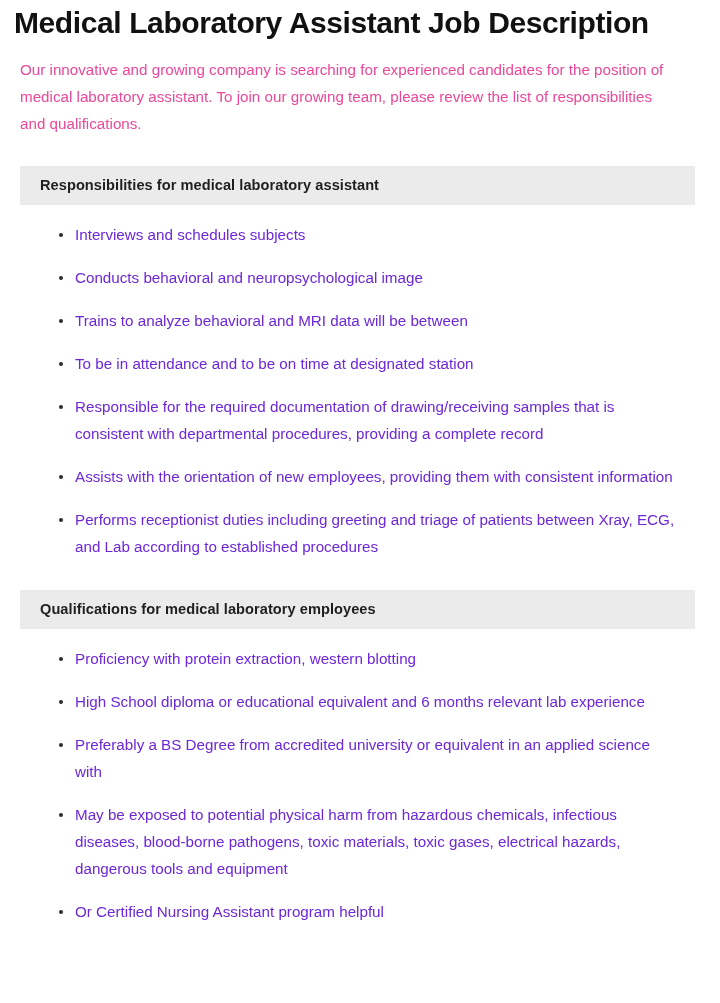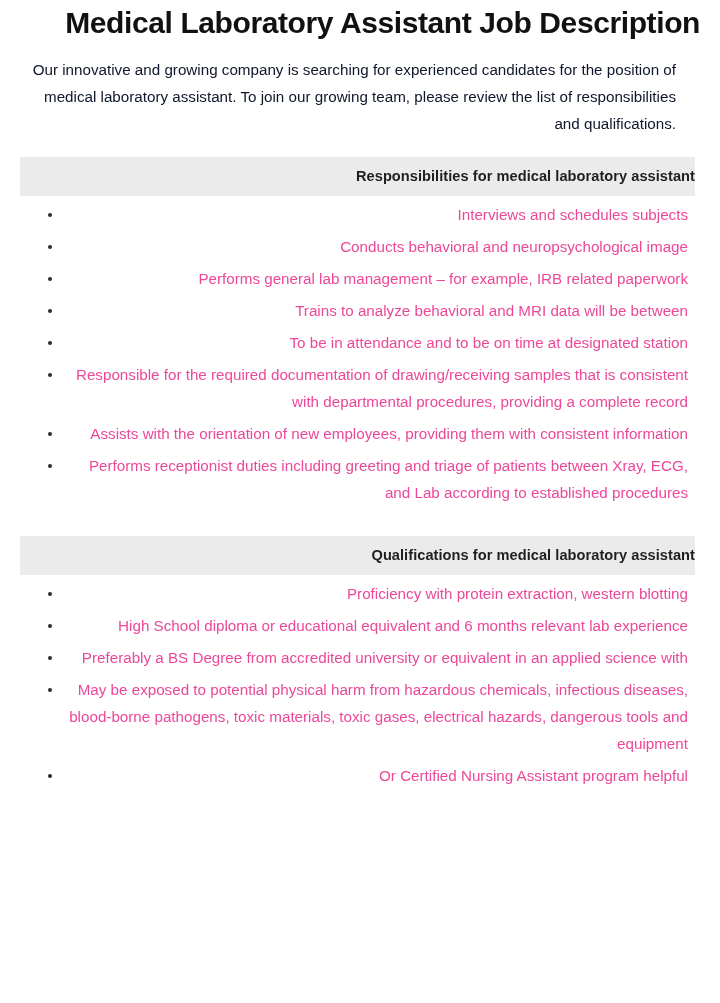--- a/index.html
+++ b/index.html
@@ -21,7 +21,6 @@
     position: relative;
     background: #ffffff;
     padding: 0;
-    text-align: right;
   }
   .doc-title {
     font-size: 30px;

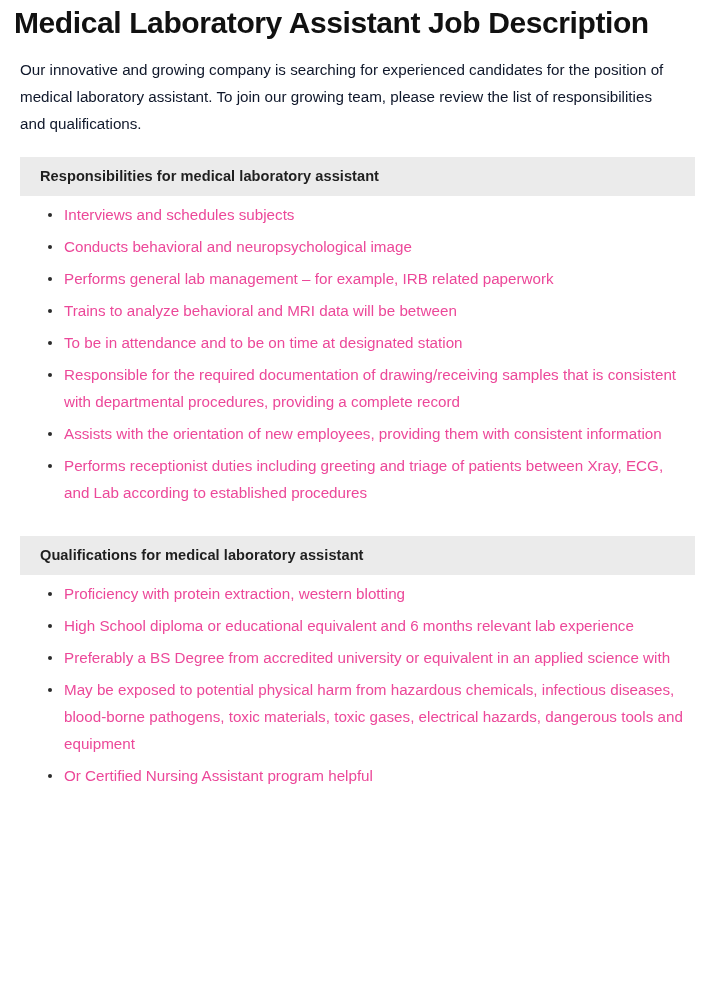--- a/index.html
+++ b/index.html
@@ -37,7 +37,7 @@
     padding: 16px 24px 0 20px;
     font-size: 15.2px;
     line-height: 27px;
-    color: #0f172a;
+    color: #ec4899;
     max-width: 700px;
   }
   .section {

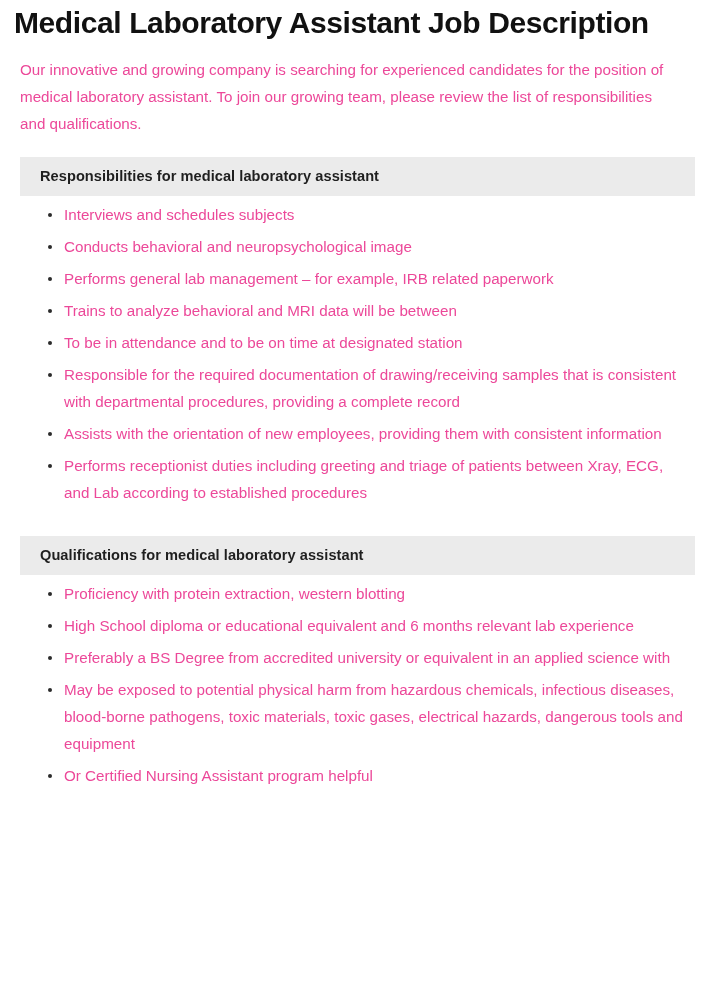--- a/index.html
+++ b/index.html
@@ -53,7 +53,7 @@
     color: #1f1f1f;
     letter-spacing: 0.05px;
   }
-  .resp-header-wrap { margin-top: 20px; }
+  .resp-header-wrap { margin-top: 29px; }
   .qual-header-wrap { margin-top: 30px; }
   ul.bullets {
     list-style: none;

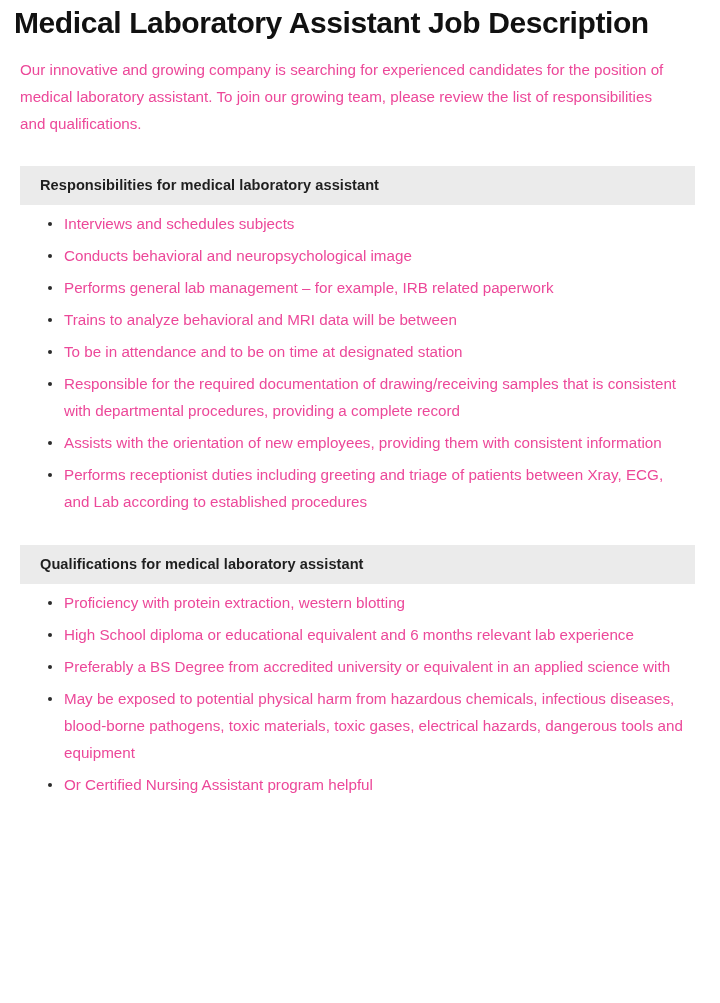--- a/index.html
+++ b/index.html
@@ -66,10 +66,10 @@
     position: relative;
     font-size: 15.2px;
     line-height: 27px;
-    color: #ec4899;
+    color: #6d28d9;
     padding-left: 59px;
     padding-right: 27px;
-    margin: 5px;
+    margin: 16px;
   }
   ul.bullets li::before {
     content: "";

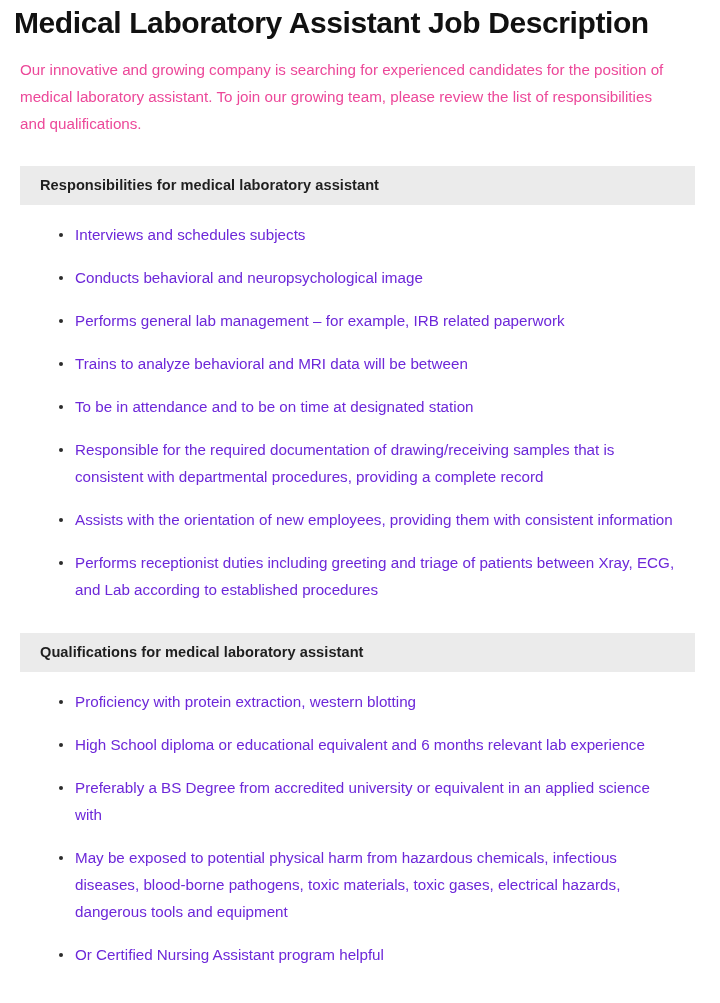--- a/index.html
+++ b/index.html
@@ -98,7 +98,6 @@
     <ul class="bullets resp-list" id="responsibilities-list">
         <li>Interviews and schedules subjects</li>
         <li>Conducts behavioral and neuropsychological image</li>
-        <li>Performs general lab management – for example, IRB related paperwork</li>
         <li>Trains to analyze behavioral and MRI data will be between</li>
         <li>To be in attendance and to be on time at designated station</li>
         <li>Responsible for the required documentation of drawing/receiving samples that is consistent with departmental procedures, providing a complete record</li>

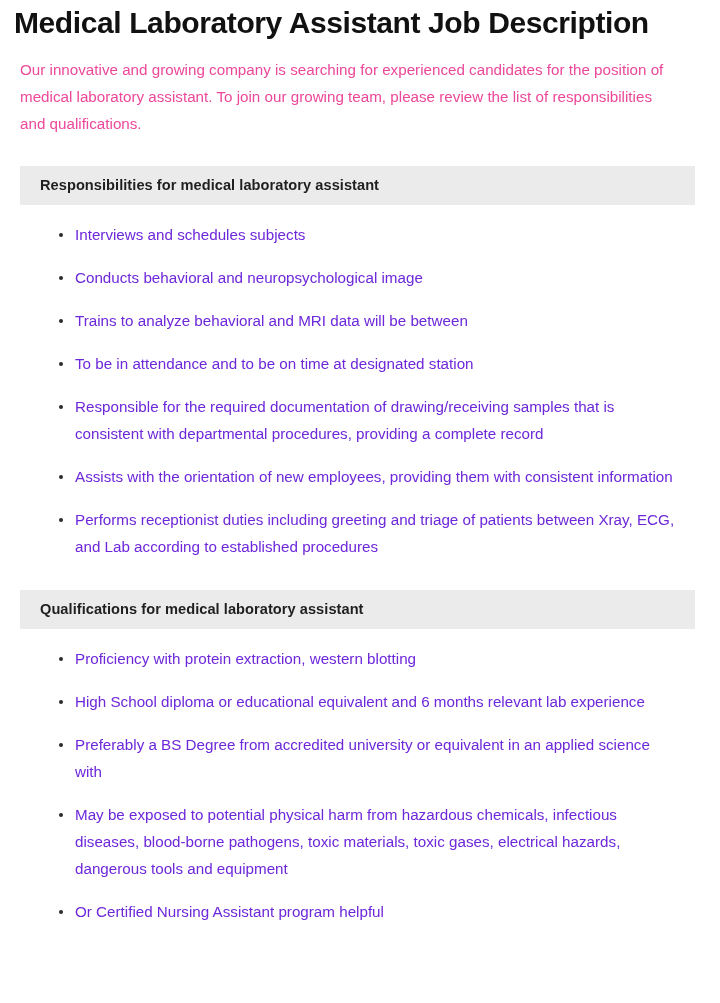--- a/index.html
+++ b/index.html
@@ -108,7 +108,7 @@
 
   <div class="section">
     <div class="qual-header-wrap">
-      <div class="section-header">Qualifications for medical laboratory assistant</div>
+      <div class="section-header">Qualifications for medical laboratory employees</div>
     </div>
     <ul class="bullets qual-list" id="qualifications-list">
         <li>Proficiency with protein extraction, western blotting</li>

